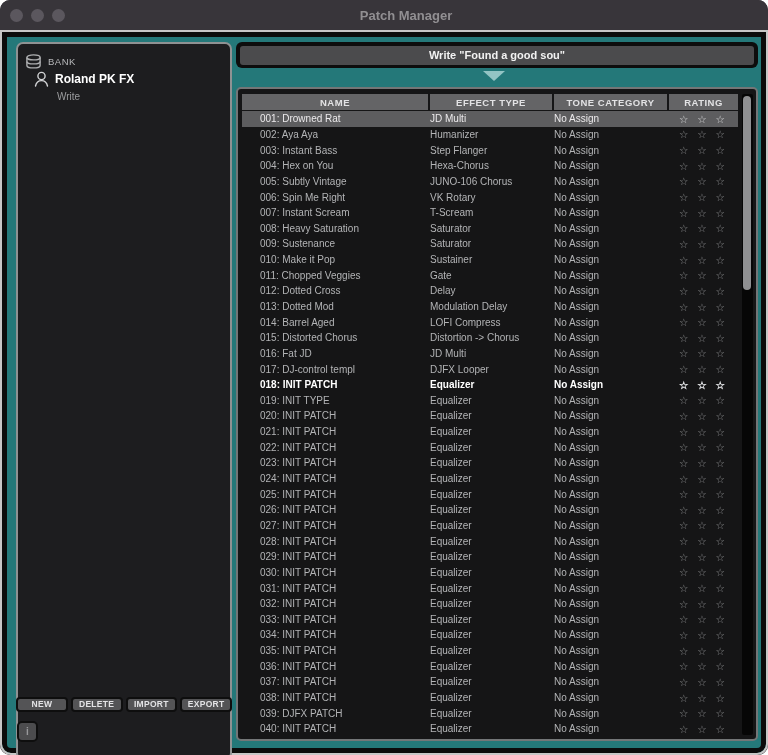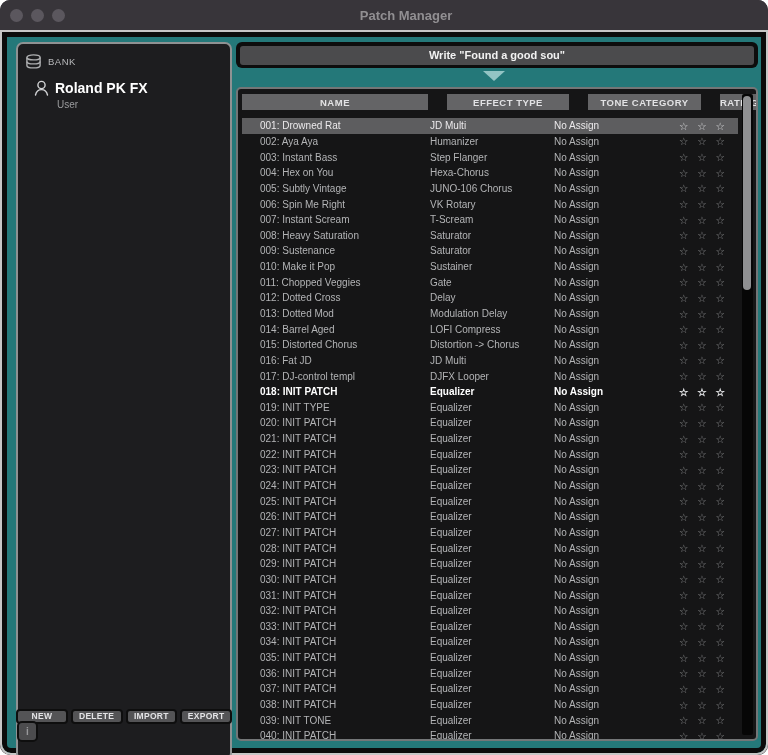--- a/index.html
+++ b/index.html
@@ -34,7 +34,7 @@
   }
   .tree-row { display:flex; align-items:center; gap:6px; }
   .bank-row { height:18px; color:#b8b9bb; font-size:9.5px; letter-spacing:0.5px; }
-  .patch-row { height:18px; margin-left:9px; margin-top:8px; color:#ffffff; font-weight:bold; font-size:14px;align-items:flex-end; }
+  .patch-row { height:18px; margin-left:9px; margin-top:0; color:#ffffff; font-weight:bold; font-size:12px; }
   .user-row { height:15px; margin-left:32px; margin-top:1px; color:#9b9c9e; font-size:10px; display:flex; align-items:center; }
   .tree-icon { flex:0 0 auto; display:flex; }
 

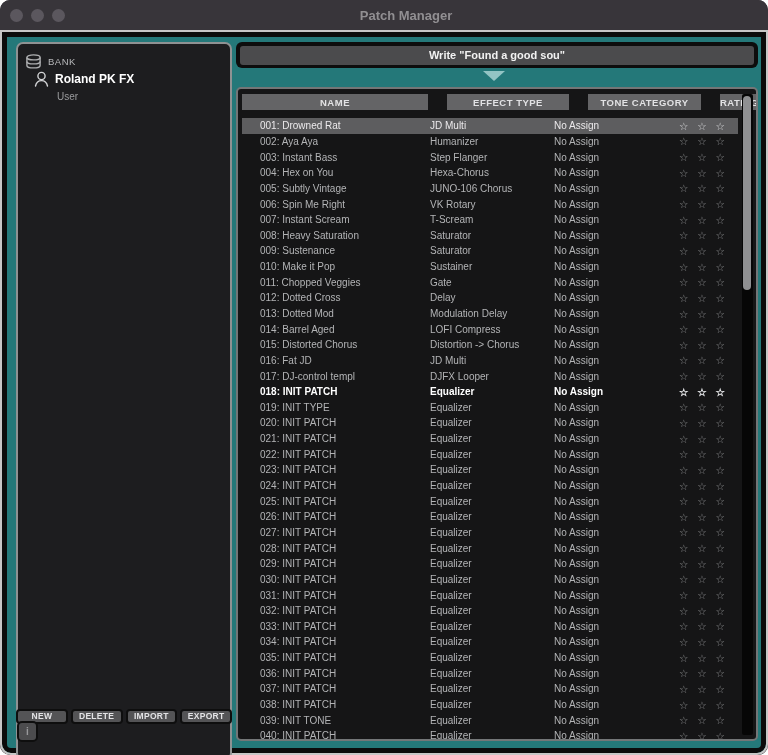--- a/index.html
+++ b/index.html
@@ -144,7 +144,7 @@
       <span>Roland PK FX</span>
     </div>
     <div class="user-row">
-      <span>User</span>
+      <span>Write</span>
     </div>
   </div>
 

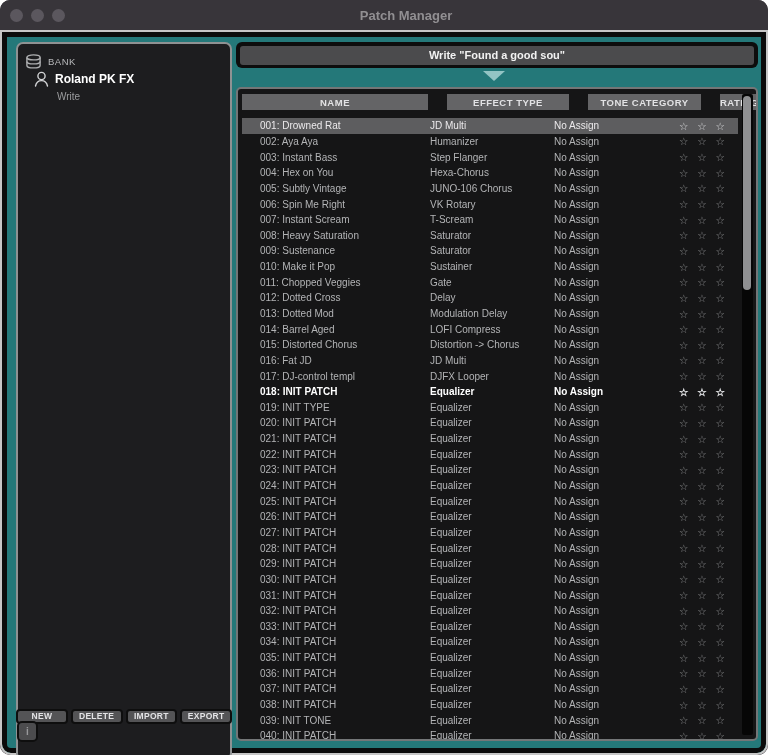--- a/index.html
+++ b/index.html
@@ -79,8 +79,8 @@
   }
   .table-inner { position:absolute; left:4px; top:5px; right:18px; bottom:4px; }
   .header-row {
-    display:grid; grid-template-columns:186px 122px 113px 1fr; column-gap:19px;
-    height:16px; margin-bottom:8px;
+    display:grid; grid-template-columns:186px 122px 113px 1fr; column-gap:2px;
+    height:16px; margin-bottom:1px;
   }
   .header-cell {
     background:var(--header-cell-bg); color:#e2e2e4; font-size:9.5px; font-weight:bold;

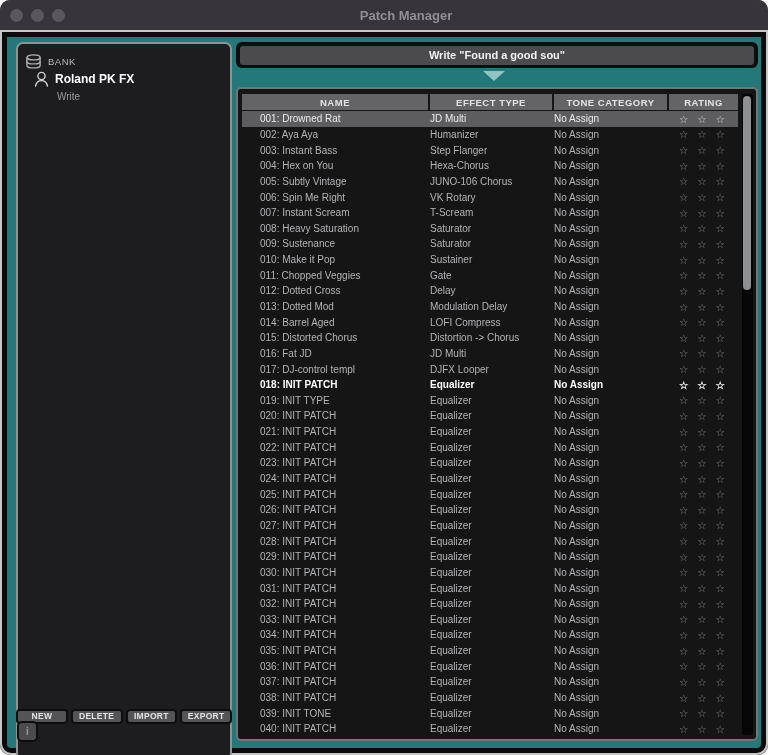--- a/index.html
+++ b/index.html
@@ -44,7 +44,6 @@
     color:#e3e3e5; font-size:8.5px; font-weight:bold; letter-spacing:0.3px;
     display:flex; align-items:center; justify-content:center; line-height:1; padding:0;
     font-family:"Liberation Sans", sans-serif;
-    margin-top:12px;
   }
   .info-btn {
     position:absolute; left:17px; top:721px; width:21px; height:21px;

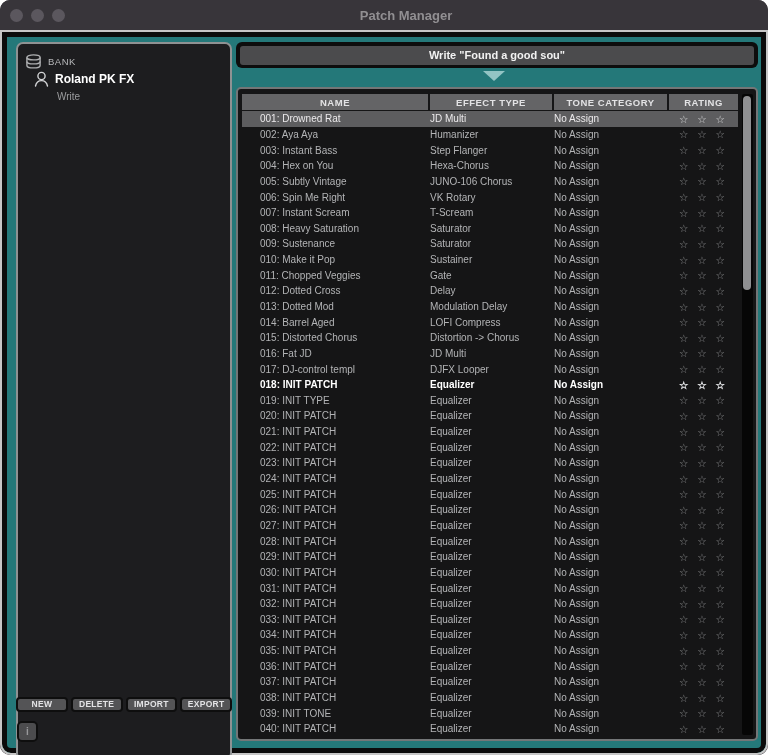--- a/index.html
+++ b/index.html
@@ -399,7 +399,7 @@
             <div class="cell cell-rating">☆ ☆ ☆</div>
           </div>
           <div class="t-row">
-            <div class="cell cell-name">039: INIT TONE</div>
+            <div class="cell cell-name">039: DJFX PATCH</div>
             <div class="cell">Equalizer</div>
             <div class="cell">No Assign</div>
             <div class="cell cell-rating">☆ ☆ ☆</div>

